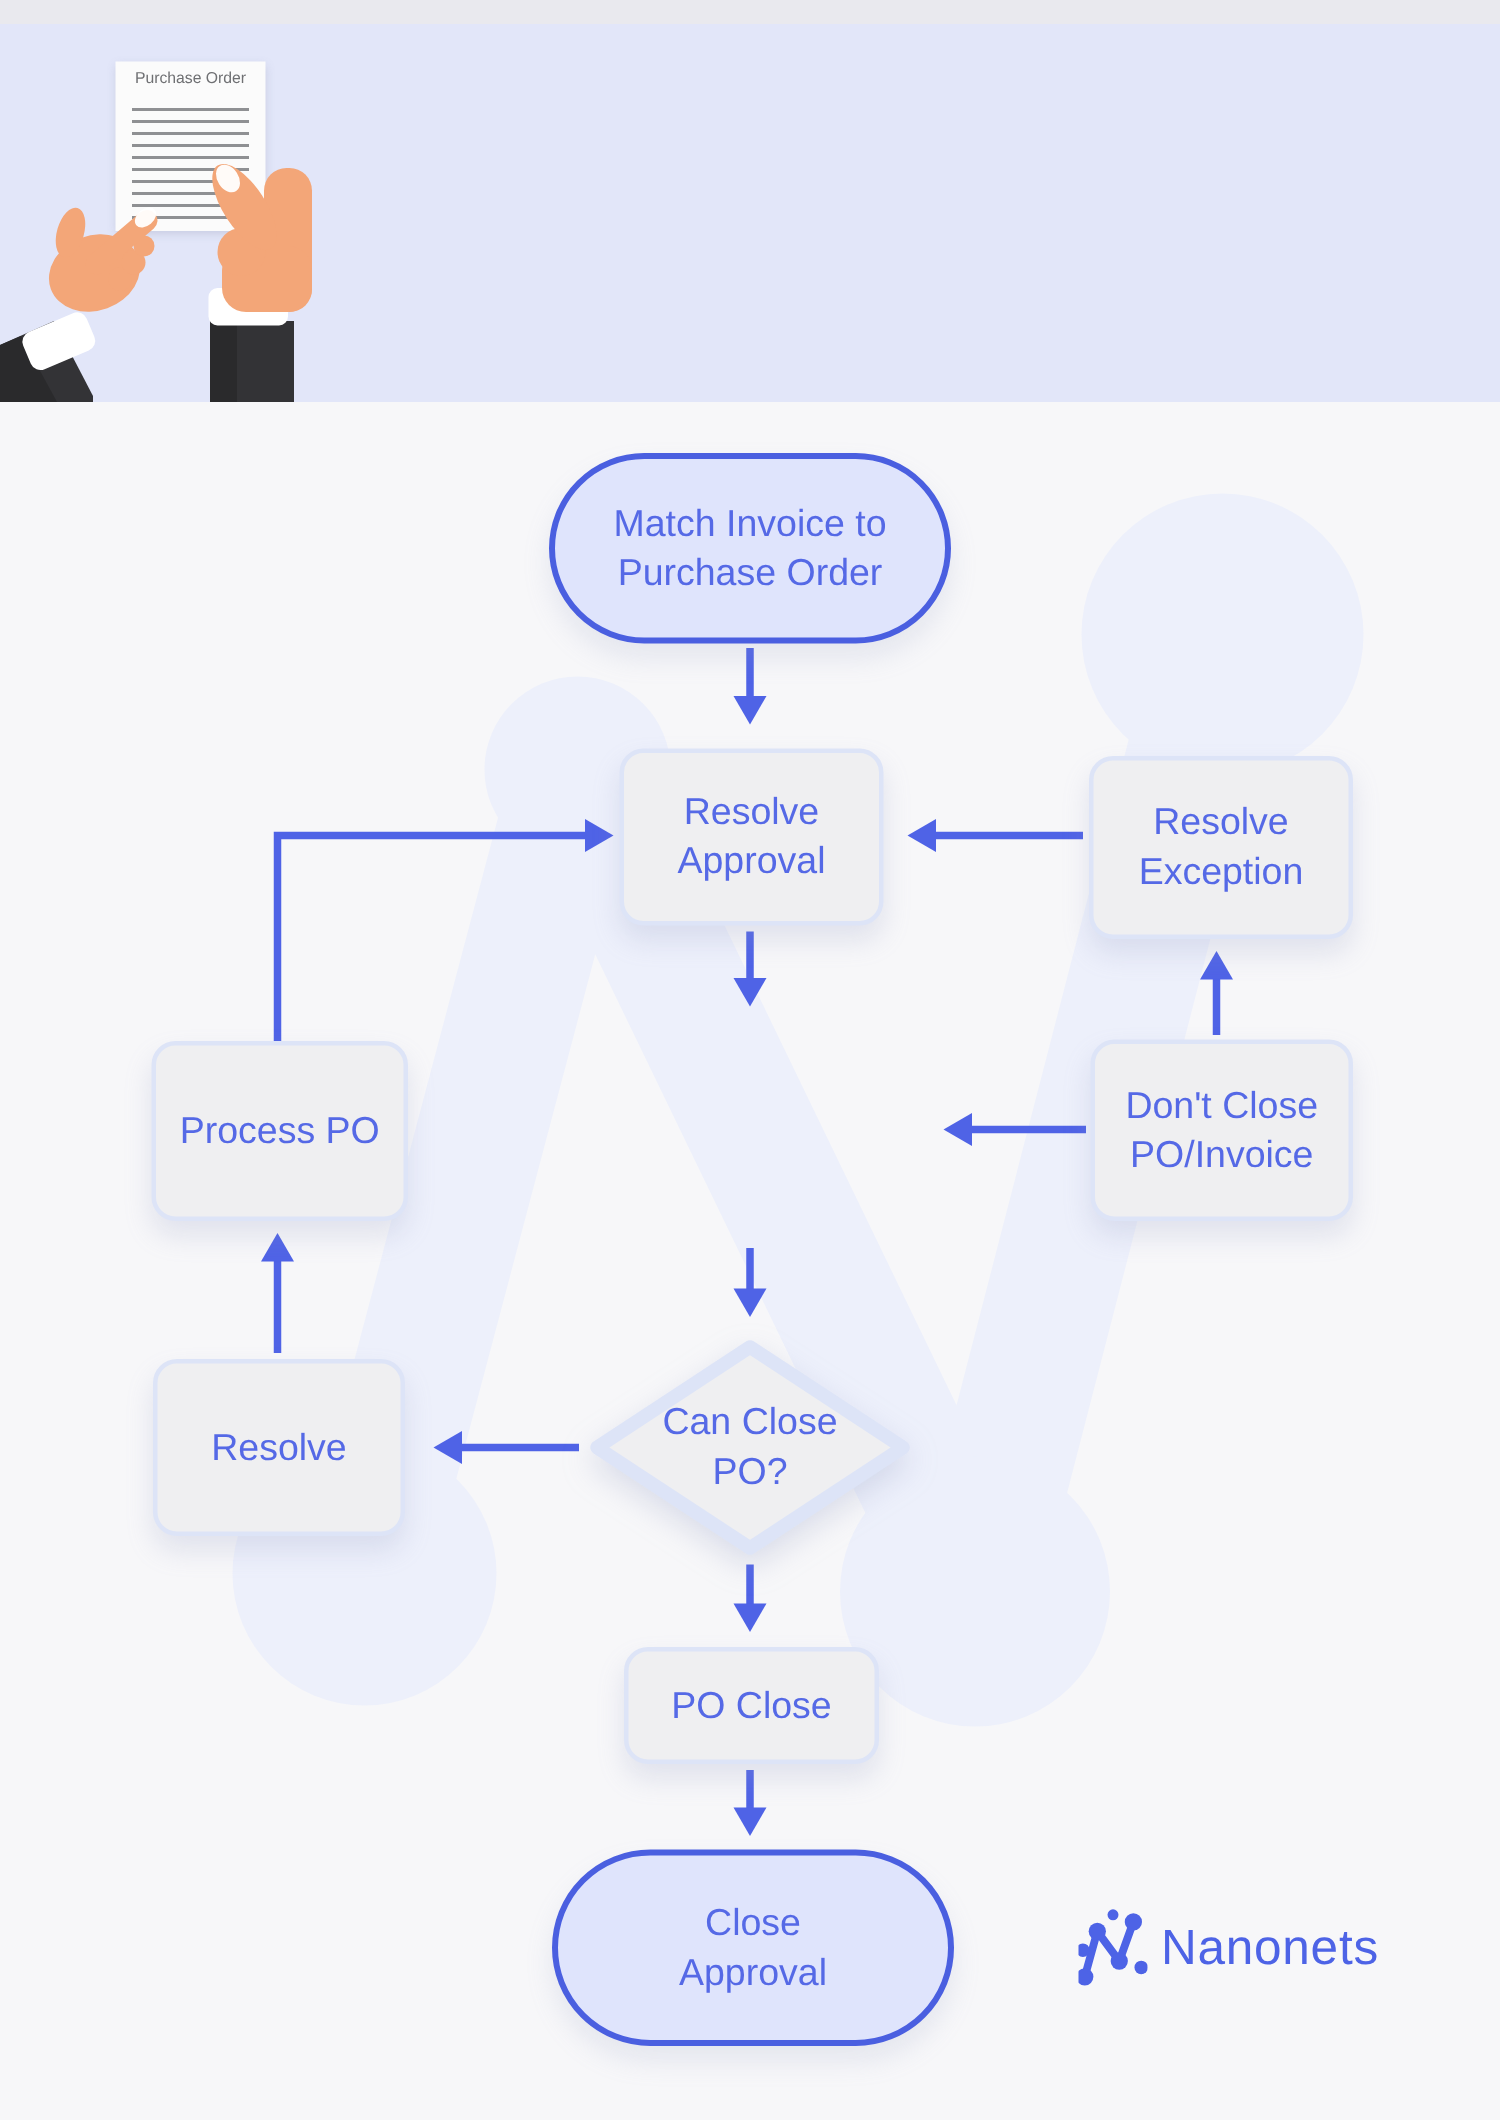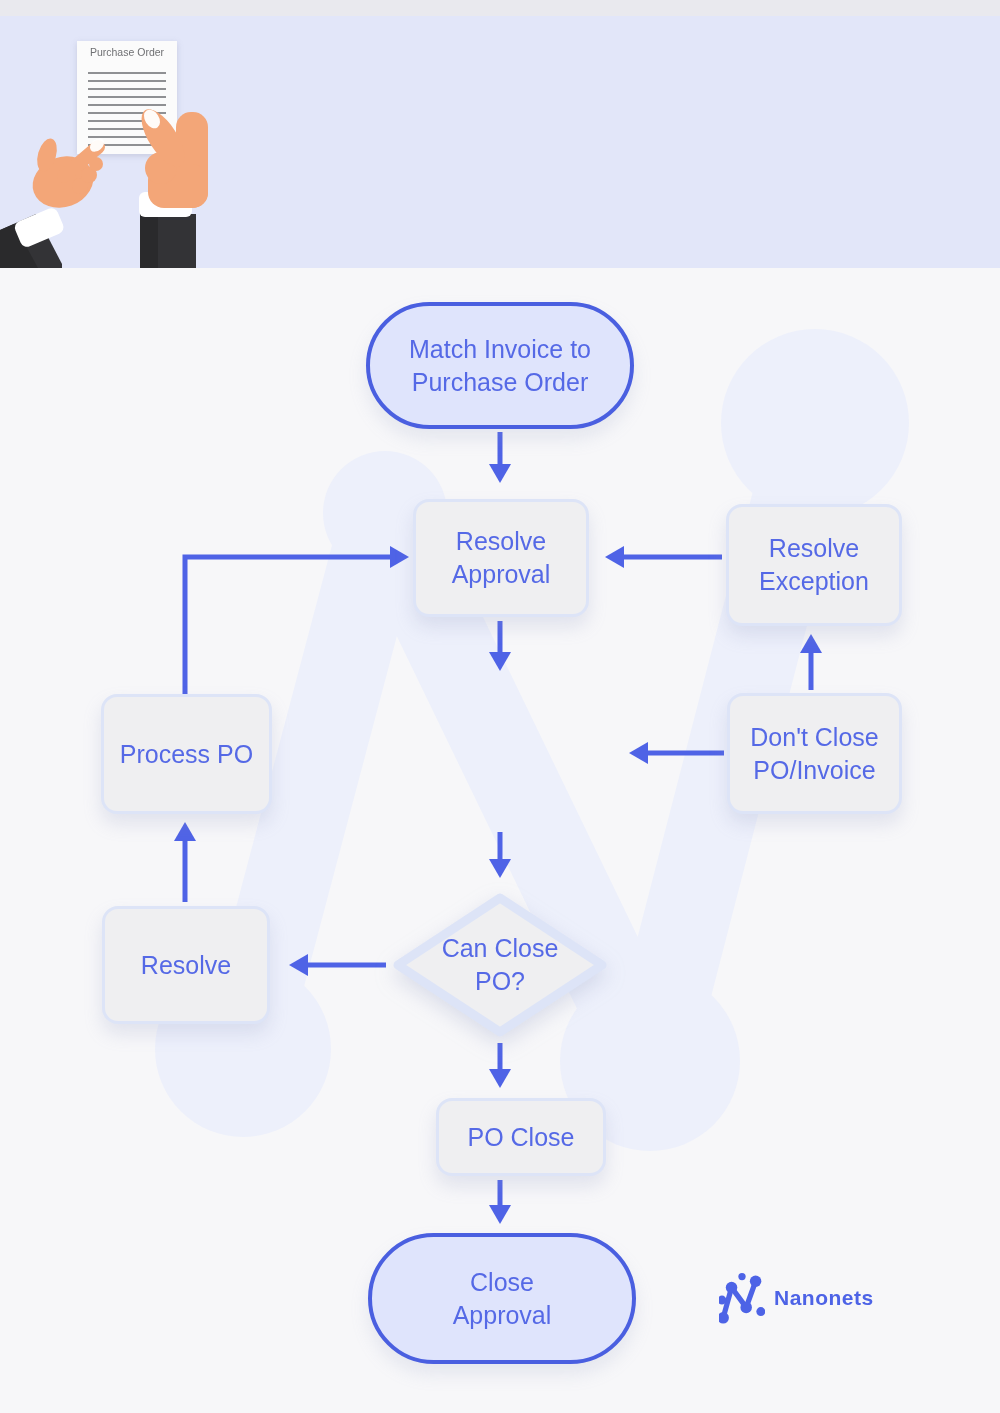--- a/index.html
+++ b/index.html
@@ -181,7 +181,7 @@
     <span class="label">Resolve</span>
   </div>
 
-  <div class="node process" style="left:436px;top:1082px;width:170px;height:78px">
+  <div class="node process" style="left:416px;top:1082px;width:170px;height:78px">
     <span class="label">PO Close</span>
   </div>
 

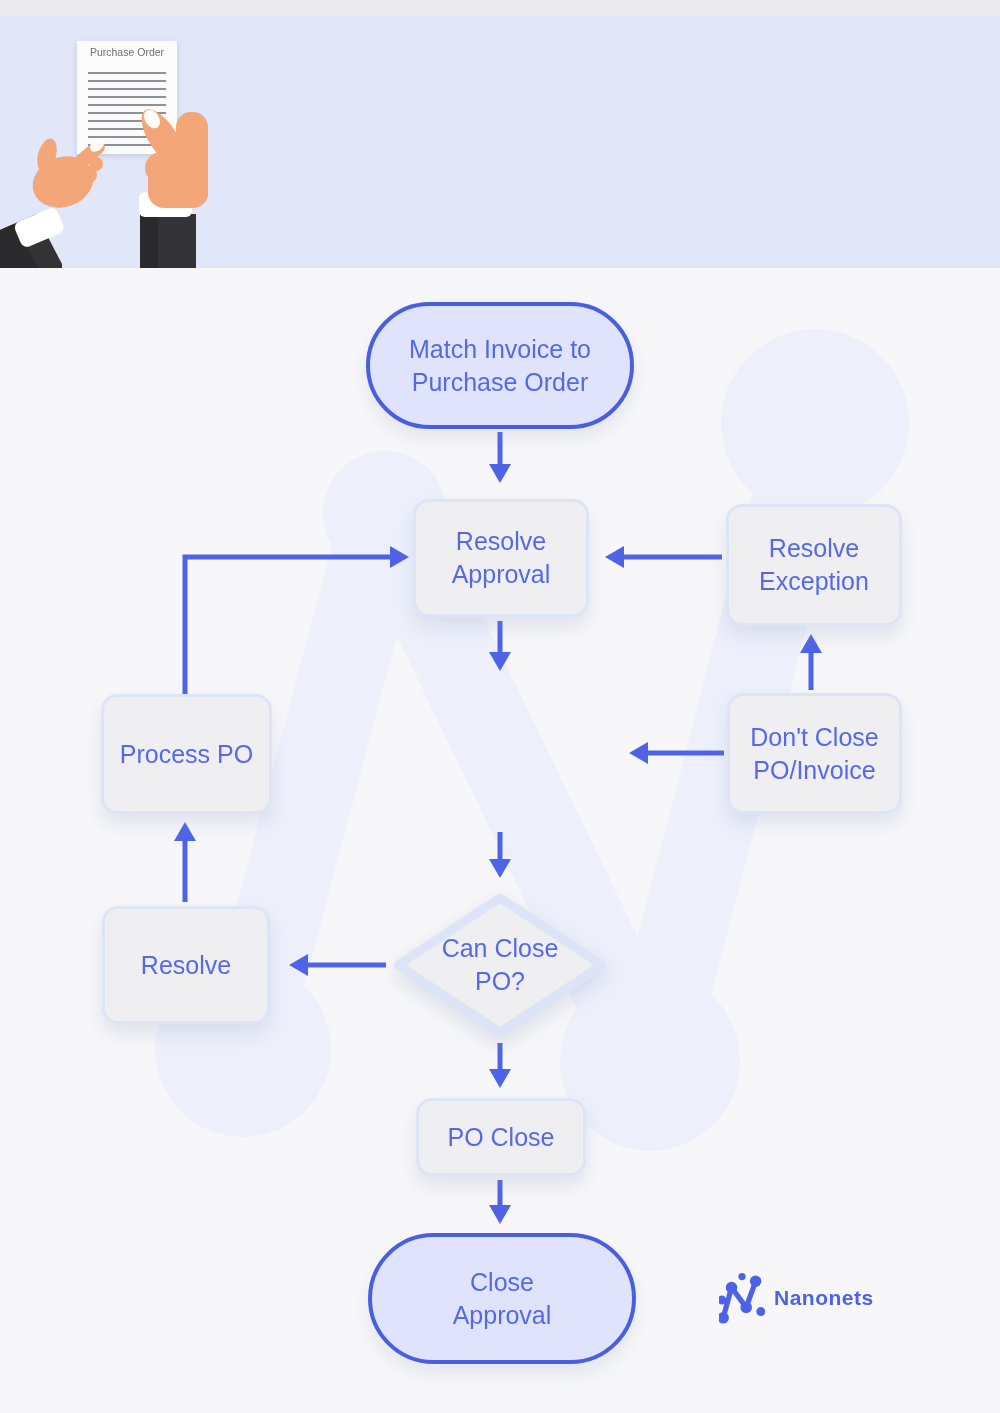--- a/index.html
+++ b/index.html
@@ -41,7 +41,7 @@
   
   .brand{position:absolute;left:719px;top:1256px;display:flex;align-items:center;gap:9px}
   .brand .mark{width:46px;height:52px}
-  .brand .word{font-size:21px;font-weight:700;color:var(--accent);letter-spacing:.5px}
+  .brand .word{font-size:33px;font-weight:400;color:var(--accent);letter-spacing:.5px}
 </style>
 </head>
 <body>

